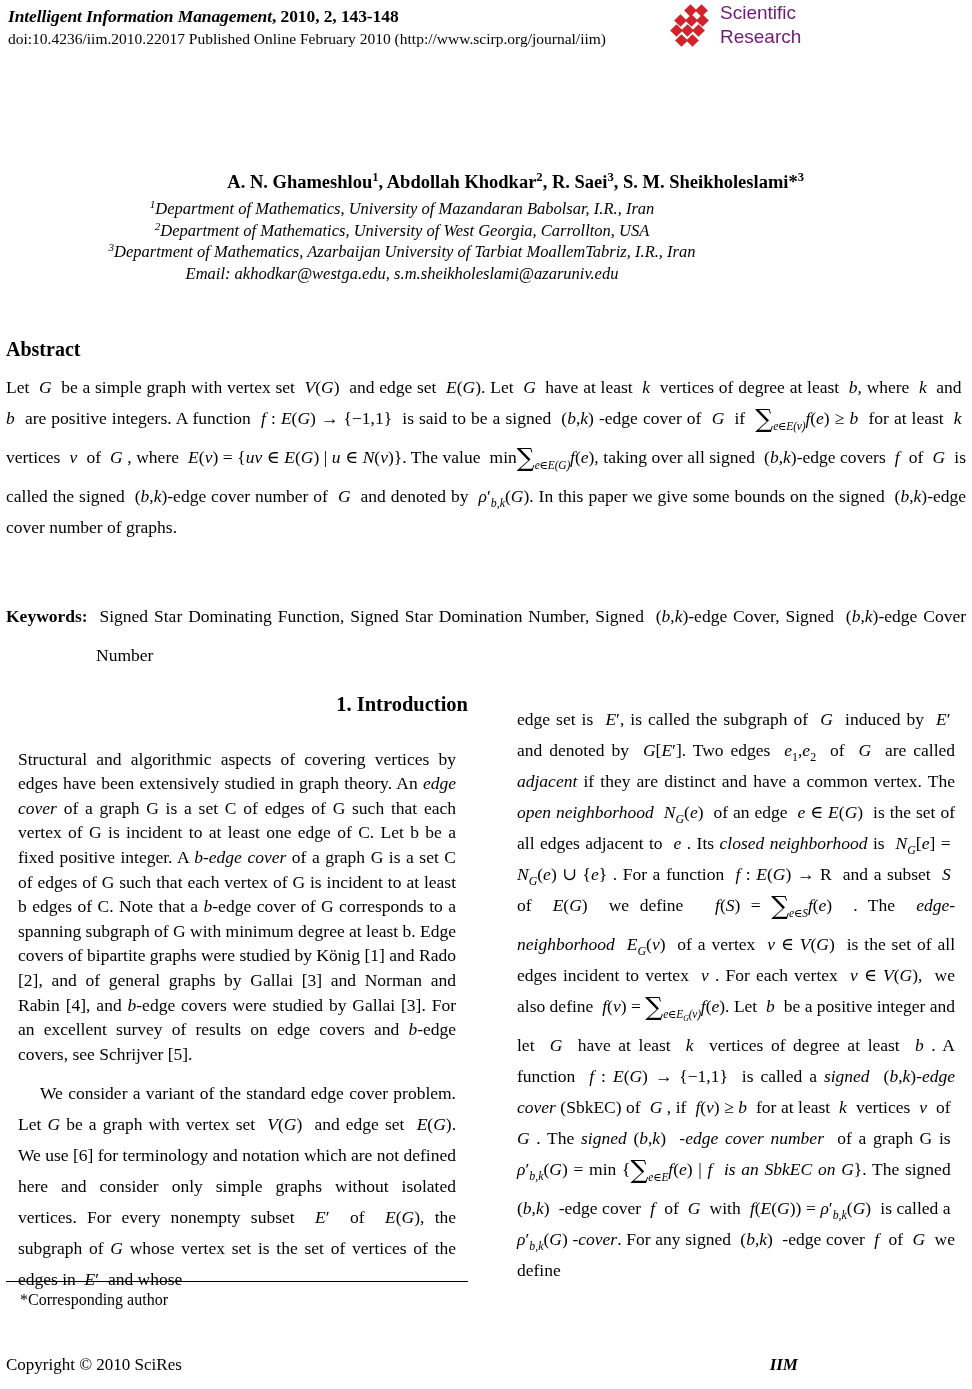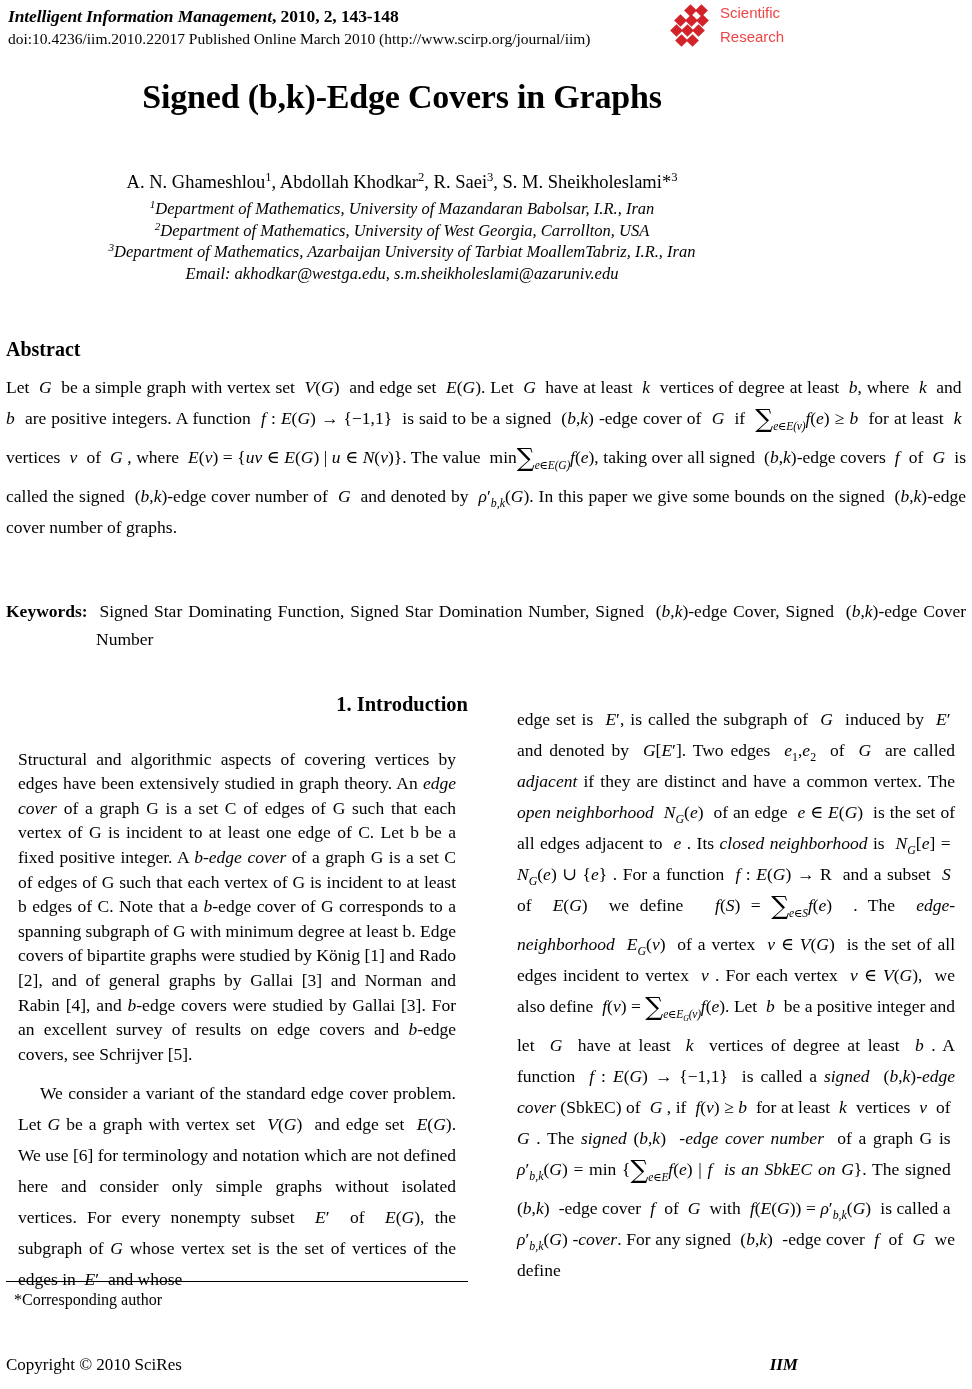--- a/index.html
+++ b/index.html
@@ -66,9 +66,9 @@
     left: 52px;
     top: -1px;
     font-family: "Liberation Sans", "DejaVu Sans", sans-serif;
-    font-size: 15px;
+    font-size: 19px;
     line-height: 24px;
-    color: #ef4444;
+    color: #701a75;
   }
   .dia {
     position: absolute;

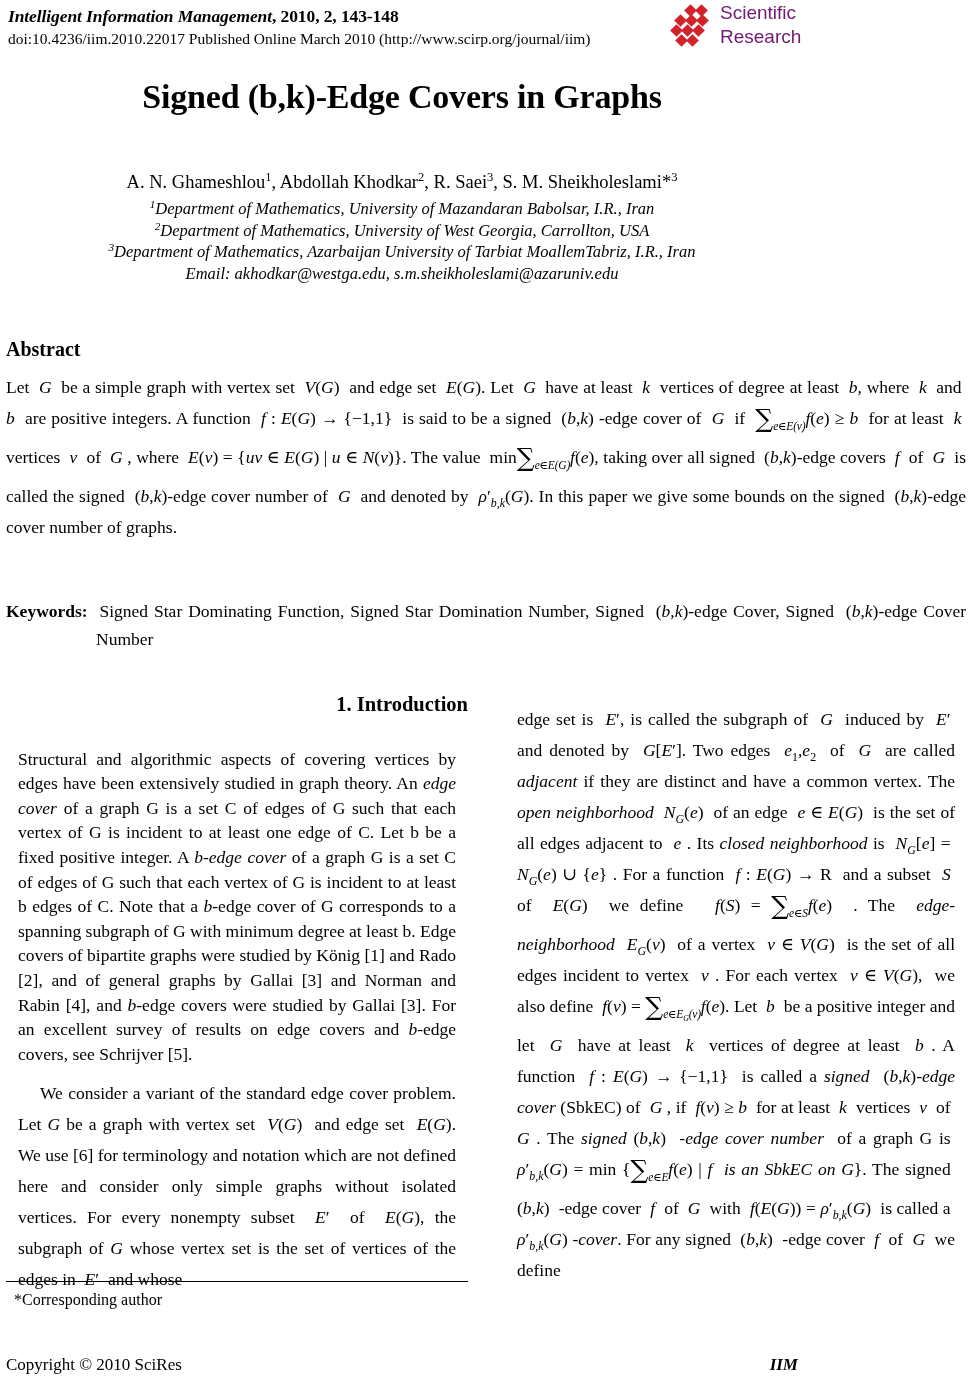--- a/index.html
+++ b/index.html
@@ -225,7 +225,7 @@
 
   <div class="runhead">
     <div class="runhead-line1"><span>Intelligent Information Management</span><span class="rh-plain">, 2010, 2, 143-148</span></div>
-    <div class="runhead-line2">doi:10.4236/iim.2010.22017 Published Online March 2010 (http://www.scirp.org/journal/iim)</div>
+    <div class="runhead-line2">doi:10.4236/iim.2010.22017 Published Online February 2010 (http://www.scirp.org/journal/iim)</div>
   </div>
 
   <div class="logo">

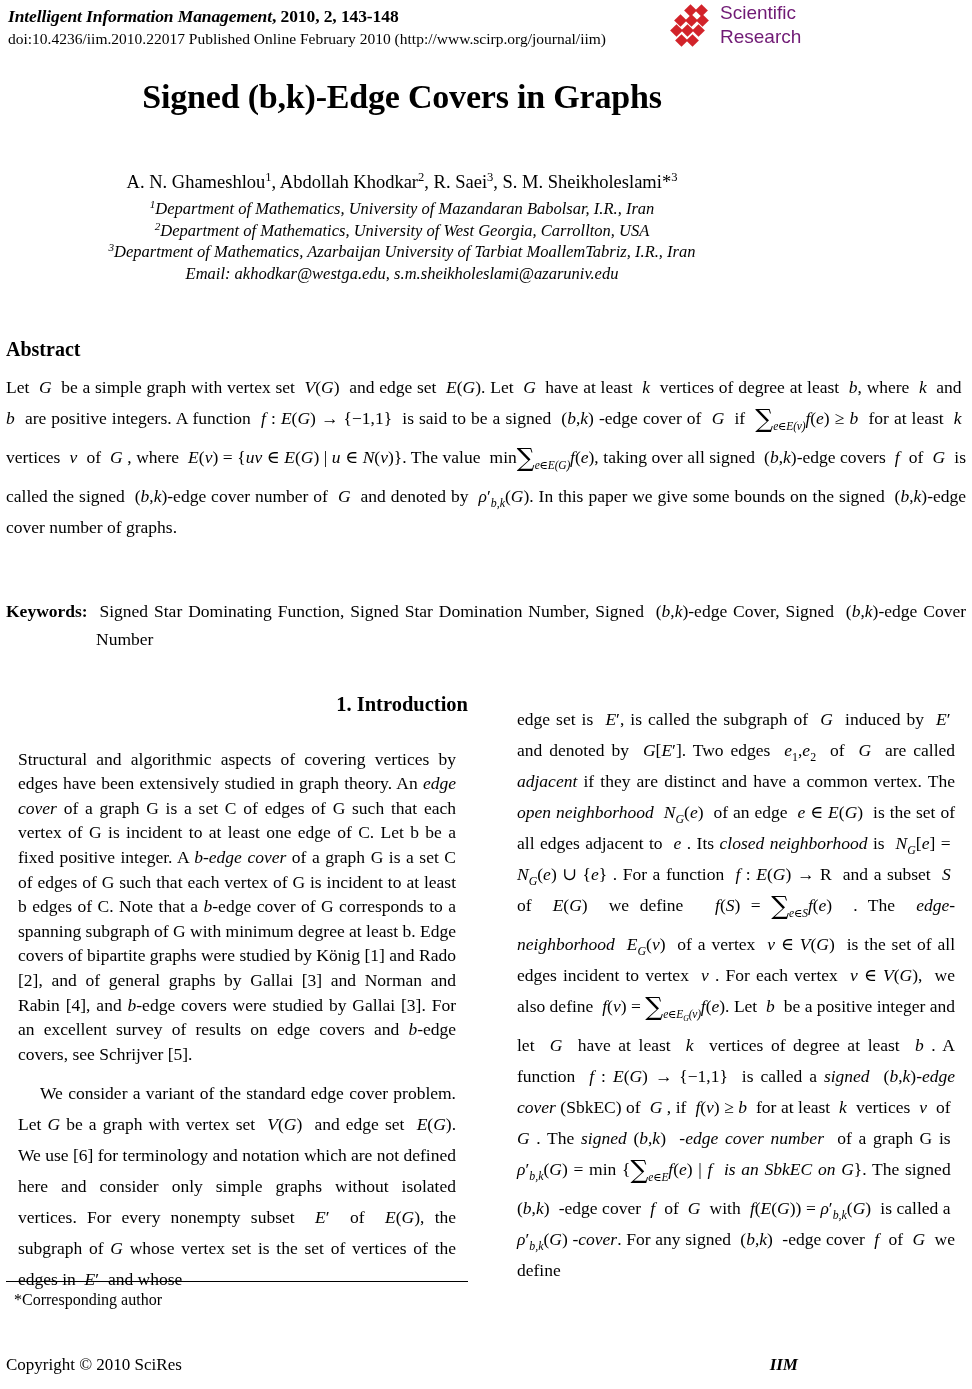--- a/index.html
+++ b/index.html
@@ -247,7 +247,6 @@
     </div>
   </div>
 
-  <div class="title">Signed (b,k)-Edge Covers in Graphs</div>
 
   <div class="authors">
     <span>A. N. Ghameshlou<sup>1</sup>, Abdollah Khodkar<sup>2</sup>, R. Saei<sup>3</sup>, S. M. Sheikholeslami*<sup>3</sup></span>

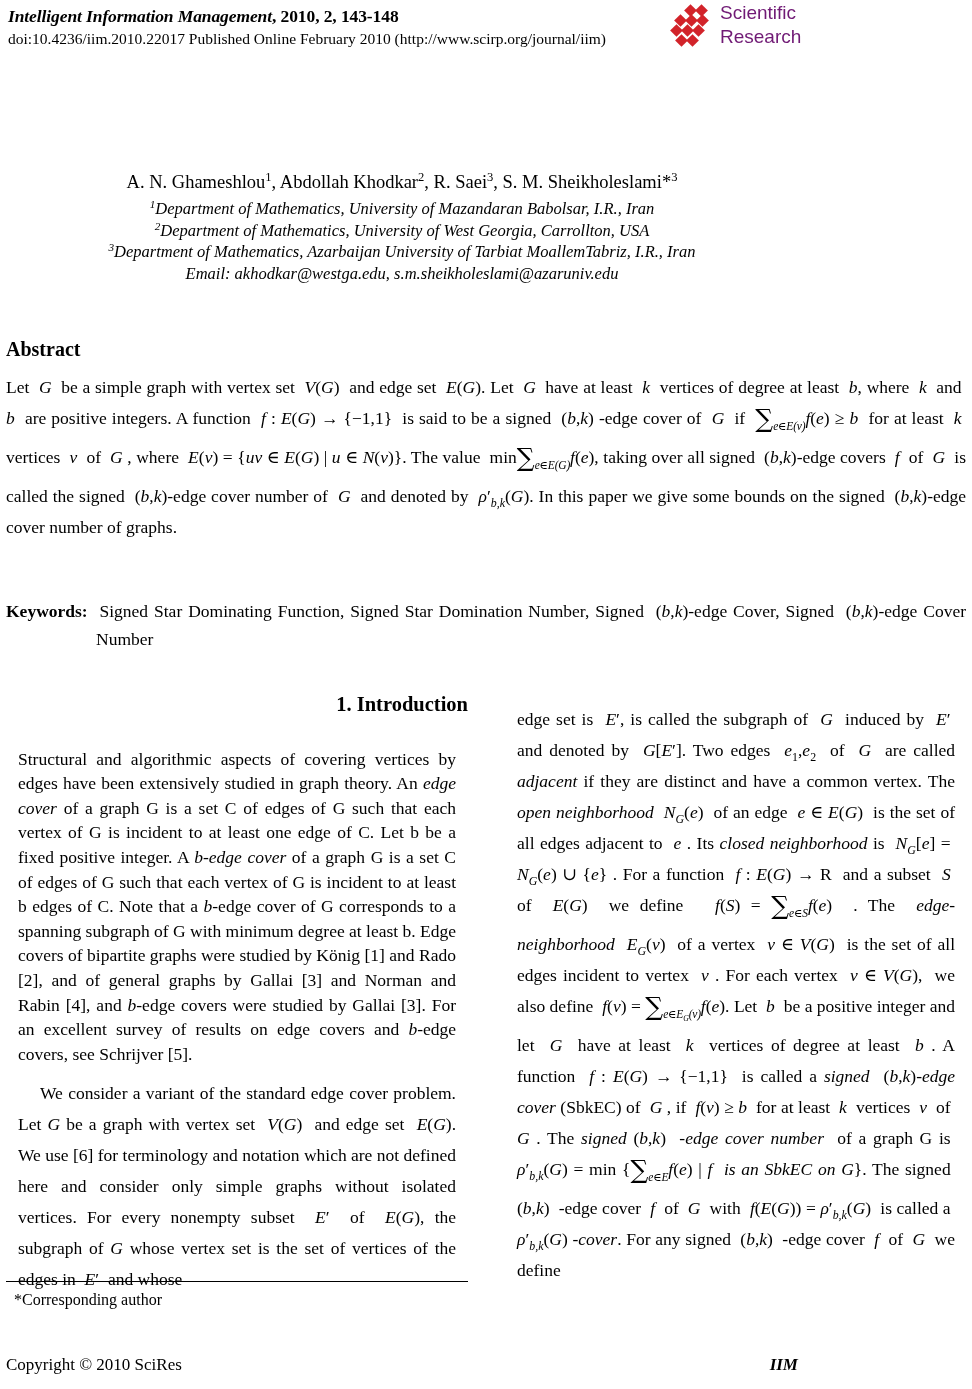--- a/index.html
+++ b/index.html
@@ -92,9 +92,9 @@
     position: absolute;
     left: 0; right: 0;
     top: 172px;
-    text-align: center;
+    text-align: right;
     font-size: 18.5px;
-    font-weight: normal;
+    font-weight: bold;
   }
   .affil {
     position: absolute;

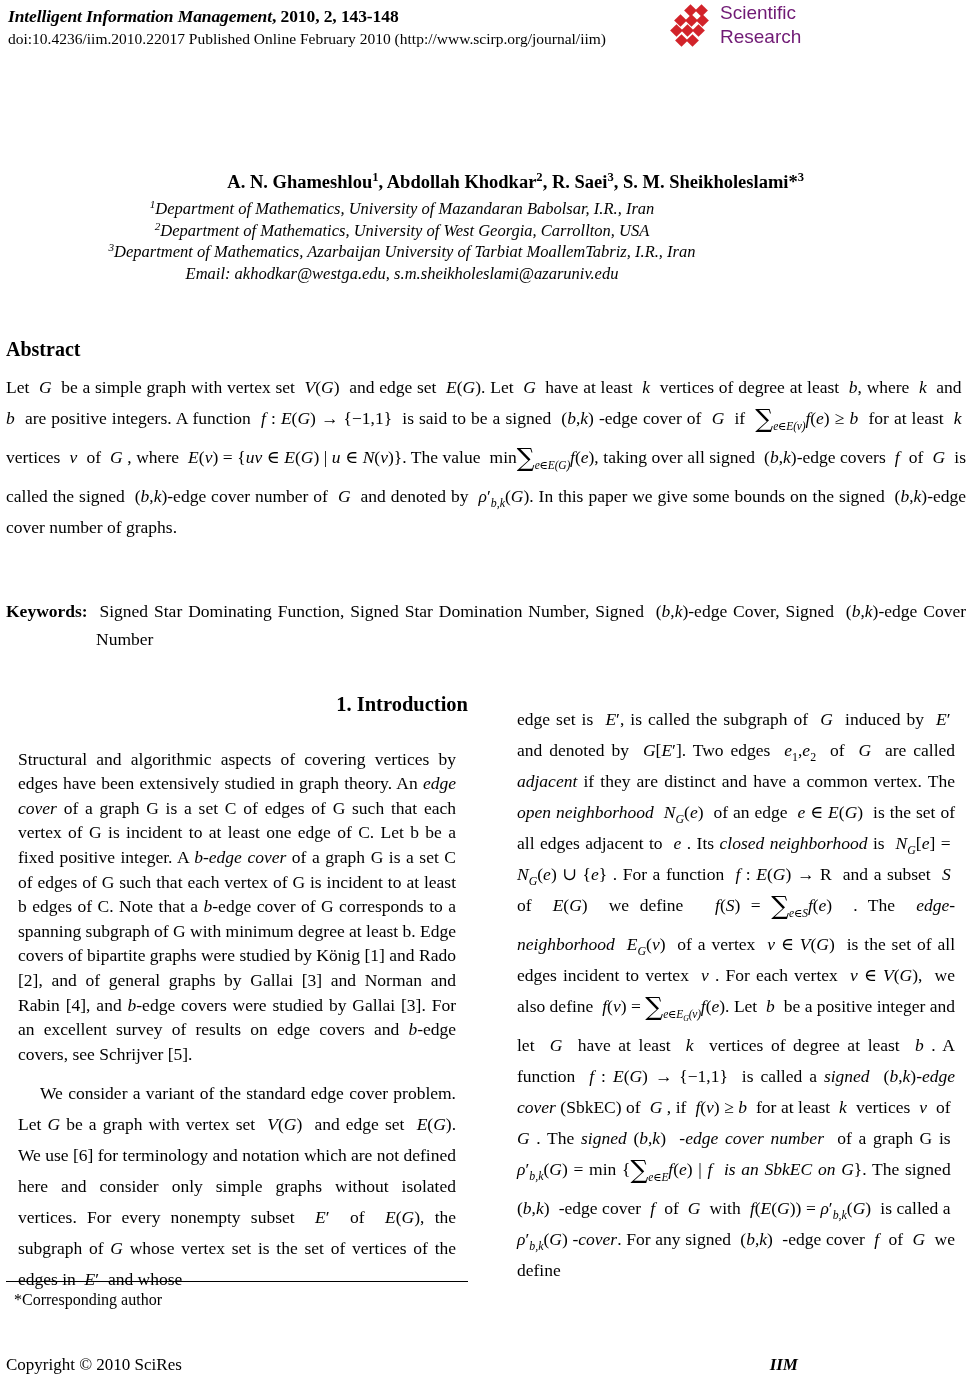--- a/index.html
+++ b/index.html
@@ -132,7 +132,7 @@
     top: 597px;
     width: 960px;
     font-size: 17.5px;
-    line-height: 28px;
+    line-height: 39px;
     text-align: justify;
   }
   .keywords .kw-label { font-weight: bold; }

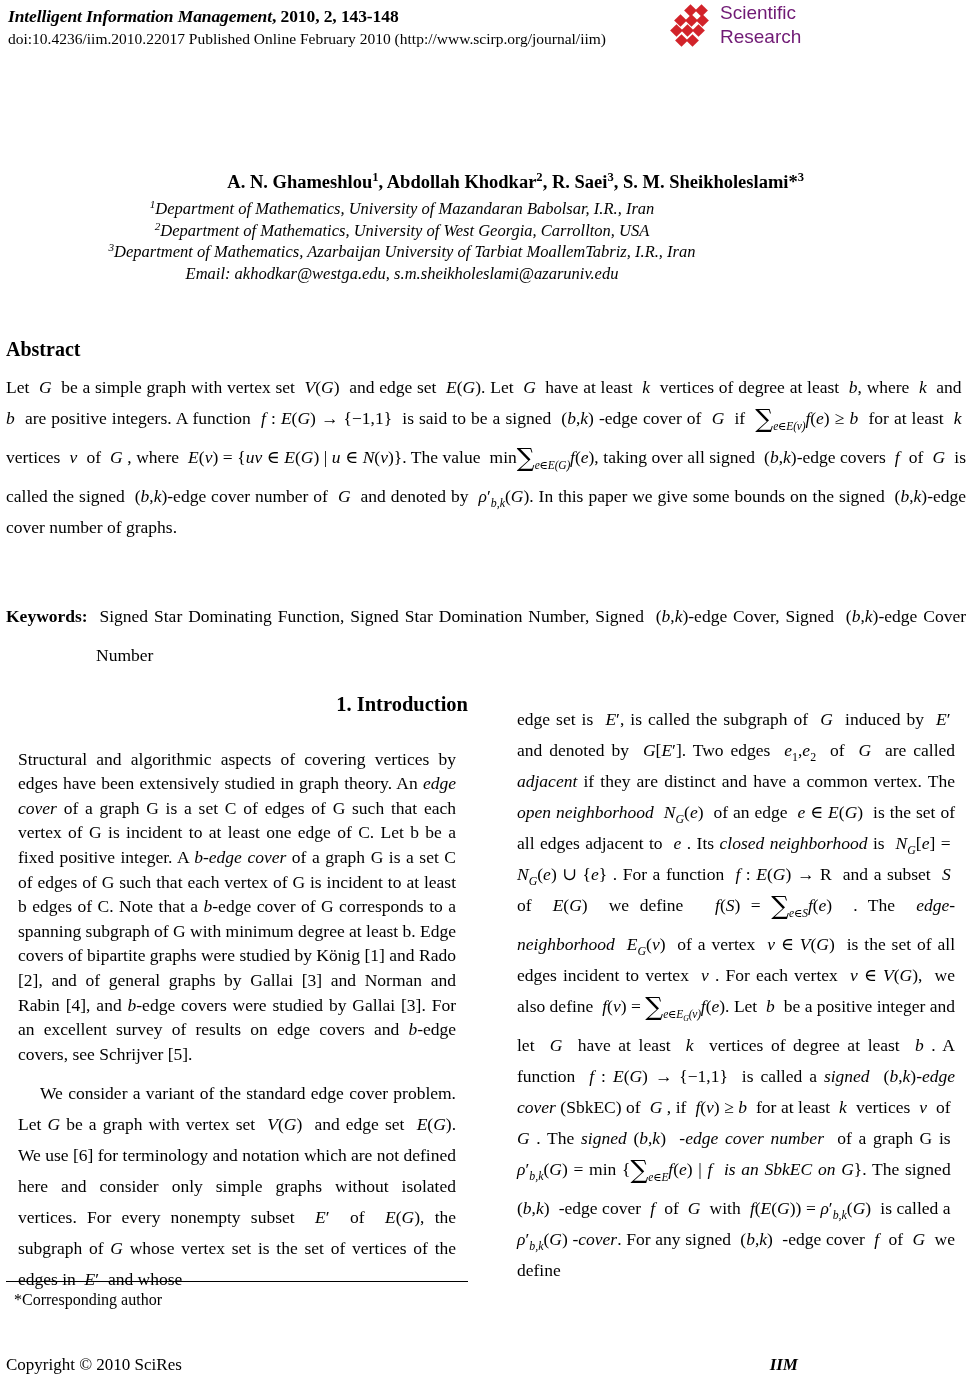--- a/index.html
+++ b/index.html
@@ -195,7 +195,7 @@
   }
   .footnote {
     position: absolute;
-    left: 14px;
+    left: 20px;
     top: 1291px;
     width: 462px;
     font-size: 16px;

